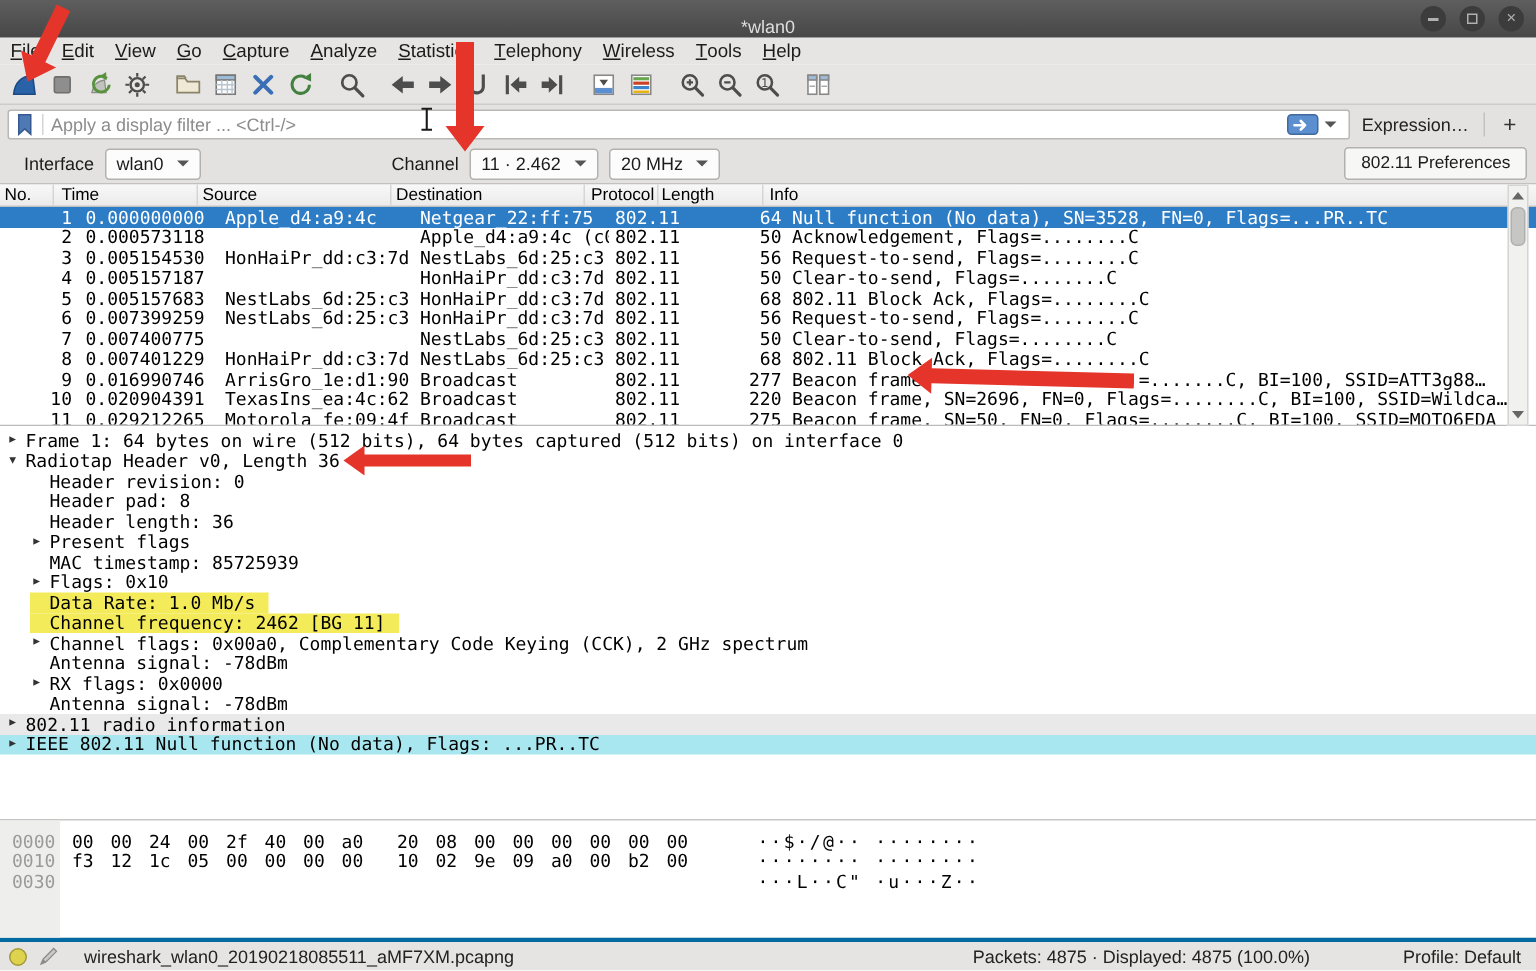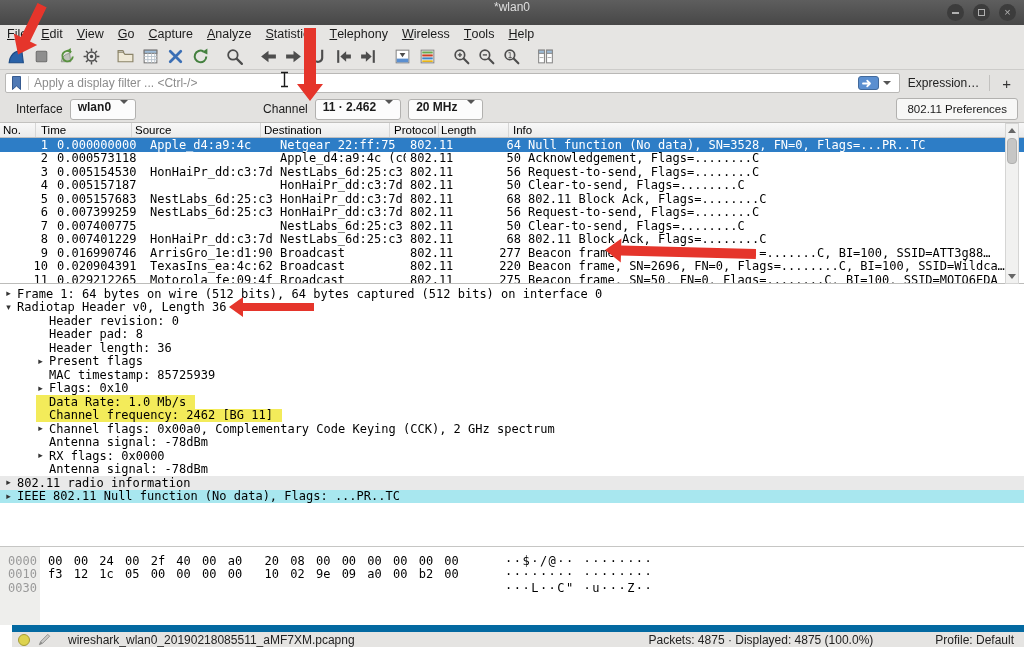--- a/index.html
+++ b/index.html
@@ -9,7 +9,7 @@
 
   
   .titlebar { height:25px; background:linear-gradient(#5e5e5e,#474747);
-    display:flex; align-items:flex-start; justify-content:center; position:relative; }
+    display:flex; align-items:flex-end; justify-content:center; position:relative; }
   .title-text { color:#dedede; font-size:12px; }
   .win-btns { position:absolute; right:8px; top:4px; display:flex; gap:9px; }
   .win-btn { width:17px; height:17px; border-radius:50%; background:#3c3c3c;

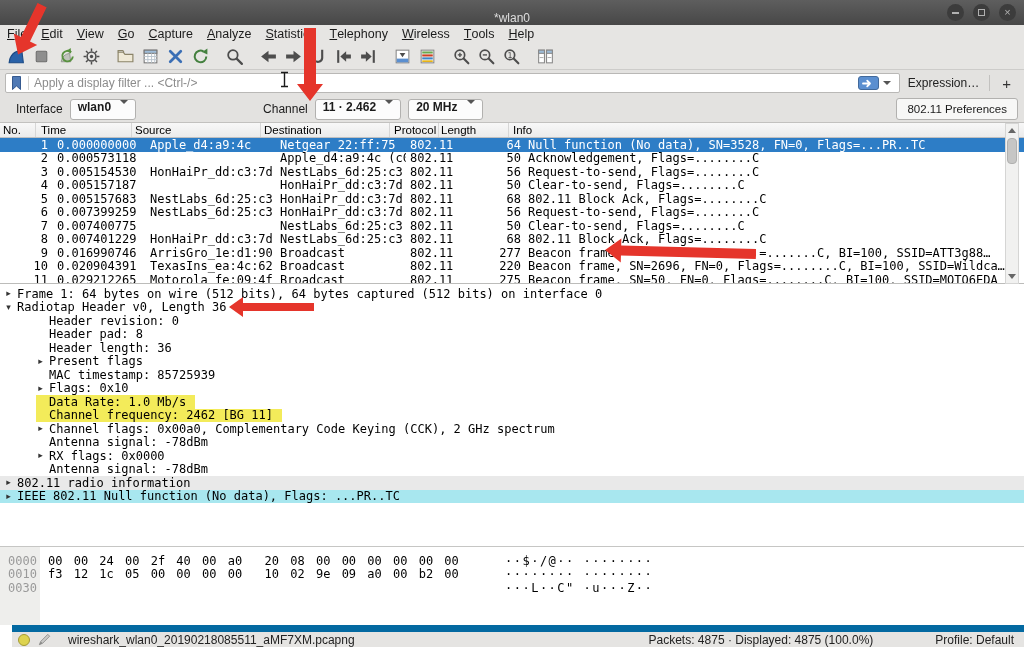--- a/index.html
+++ b/index.html
@@ -51,7 +51,7 @@
     border-bottom:1px solid #c2c1bf; font-size:12px; color:#1b1b1b; }
   .wlabel { margin-left:16px; }
   .dd { height:21px; background:#fcfcfc; border:1px solid #b2b1af; border-radius:3px;
-    display:flex; align-items:flex-start; padding:0 7px; margin-left:7px;font-weight:bold; }
+    display:flex; align-items:center; padding:0 7px; margin-left:7px; }
   .dd .caret { margin:0 0 0 9px; }
   .chan-label { margin-left:127px; }
   .prefs-btn { height:22px; background:#f7f7f6; border:1px solid #b2b1af; border-radius:3px;

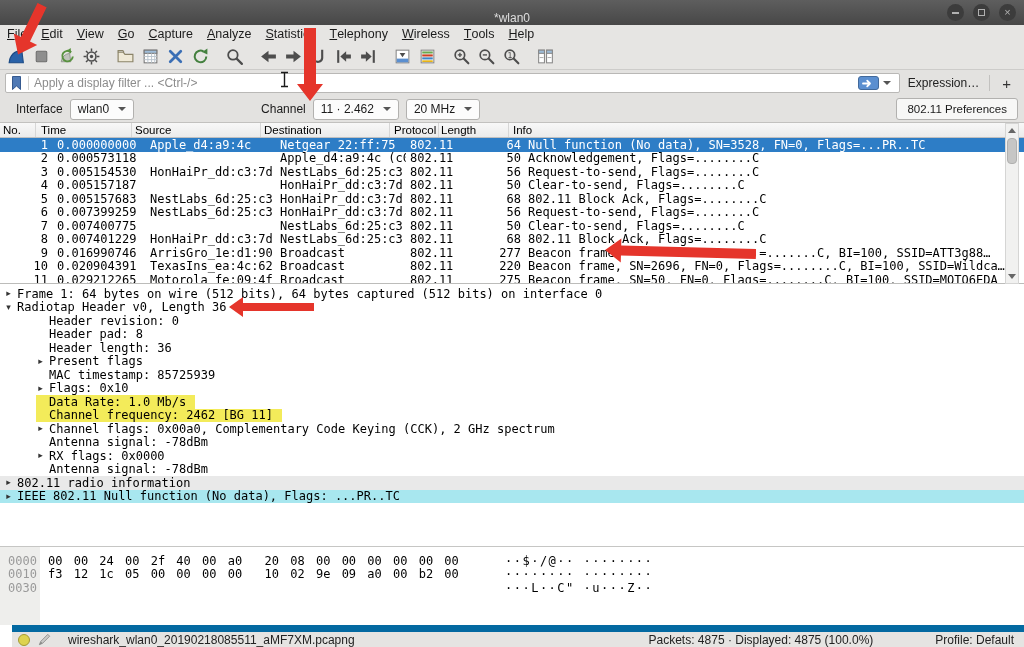--- a/index.html
+++ b/index.html
@@ -98,7 +98,7 @@
     font-family:"DejaVu Sans Mono",monospace; font-size:12px; color:#000; }
   .content { display:flex; align-items:center; height:100%; }
   .d0 > .content { margin-left:4px; }
-  .d1 > .content { margin-left:36px; }
+  .d1 > .content { margin-left:20px; }
   .exp { width:9px; margin-right:4px; font-family:"DejaVu Sans",sans-serif; font-size:9px;
     color:#333; text-align:center; line-height:1; }
   .hl-yellow > .content { background:#f3eb5a; padding-right:9px; }

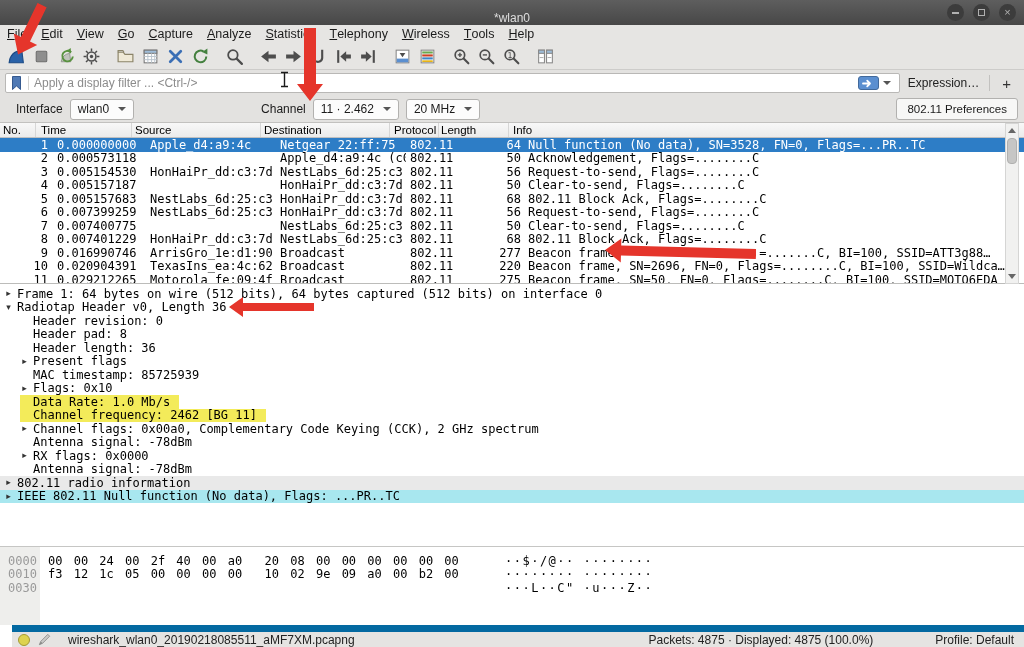--- a/index.html
+++ b/index.html
@@ -116,8 +116,8 @@
   .asc { position:absolute; left:505px; letter-spacing:1.5px; color:#000; }
 
   
-  .statusbar { height:22px; border-top:7px solid #0369a1; background:#e5e4e2;
-    display:flex; align-items:center; font-size:12px; color:#222; padding:0 10px 0 6px;margin-left:12px; }
+  .statusbar { height:22px; border-top:3px solid #0369a1; background:#e5e4e2;
+    display:flex; align-items:center; font-size:12px; color:#222; padding:0 10px 0 6px; }
   .expert-dot { width:12px; height:12px; border-radius:50%; background:#ddd34f;
     border:1px solid #a39a35; }
   .sb-file { margin-left:16px; }

